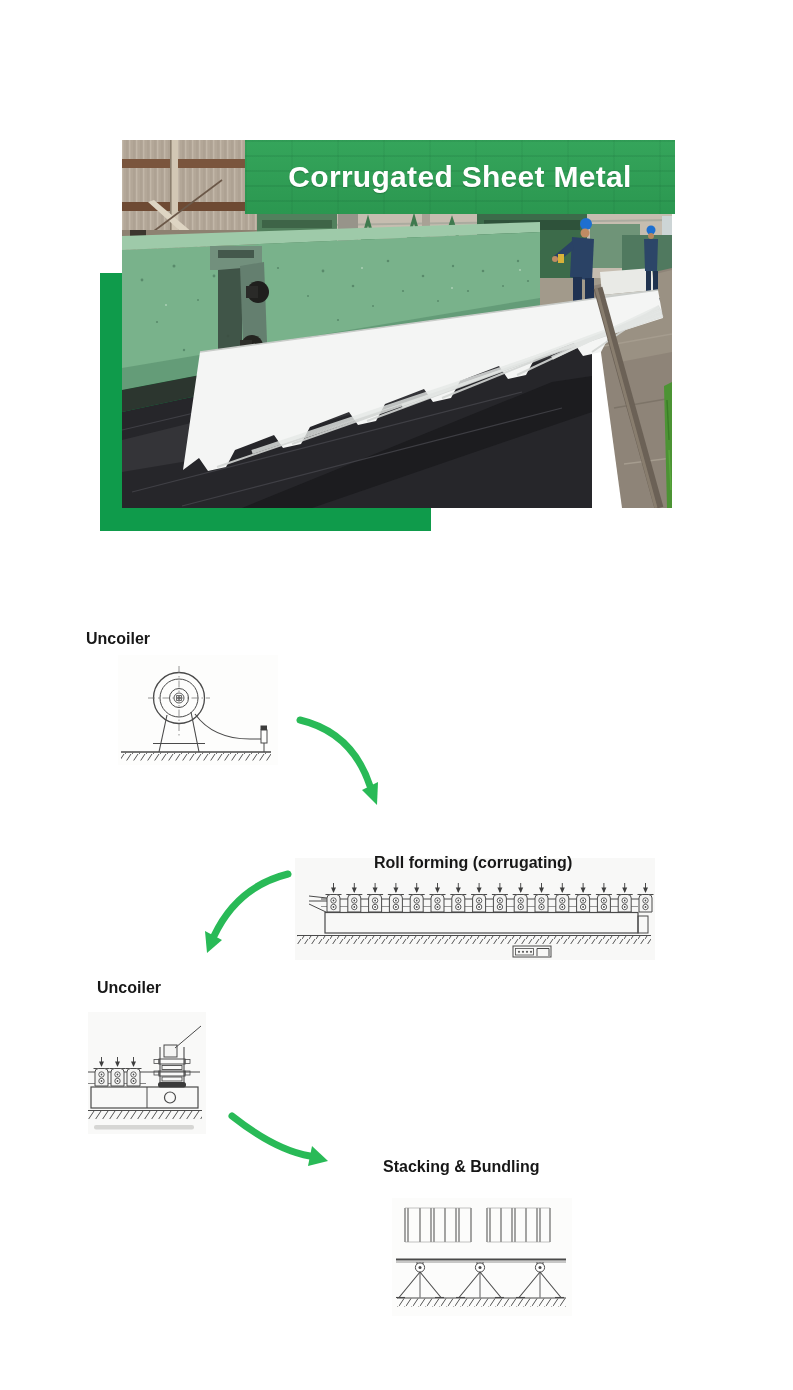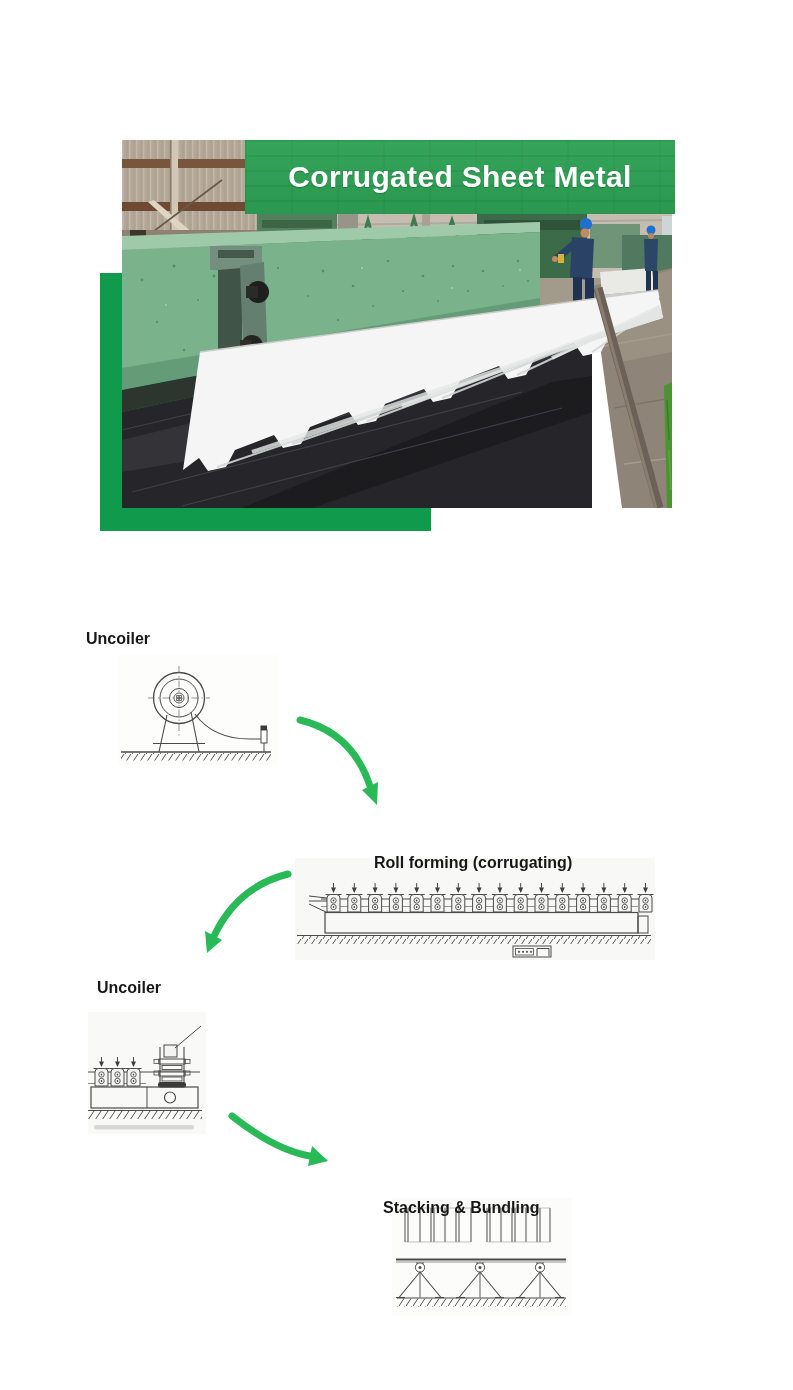--- a/index.html
+++ b/index.html
@@ -38,7 +38,7 @@
   #label-uncoiler{left:86px;top:630px;}
   #label-rollforming{left:374px;top:829px;margin-top:25px;}
   #label-shearing{left:97px;top:979px;}
-  #label-stacking{left:383px;top:1158px;margin-top:41px;}
+  #label-stacking{left:383px;top:1158px;}
   .drawing{position:absolute;z-index:3;}
   .drawing svg{display:block;}
   #draw-uncoiler{left:118px;top:655px;background:#fdfdfc;}

